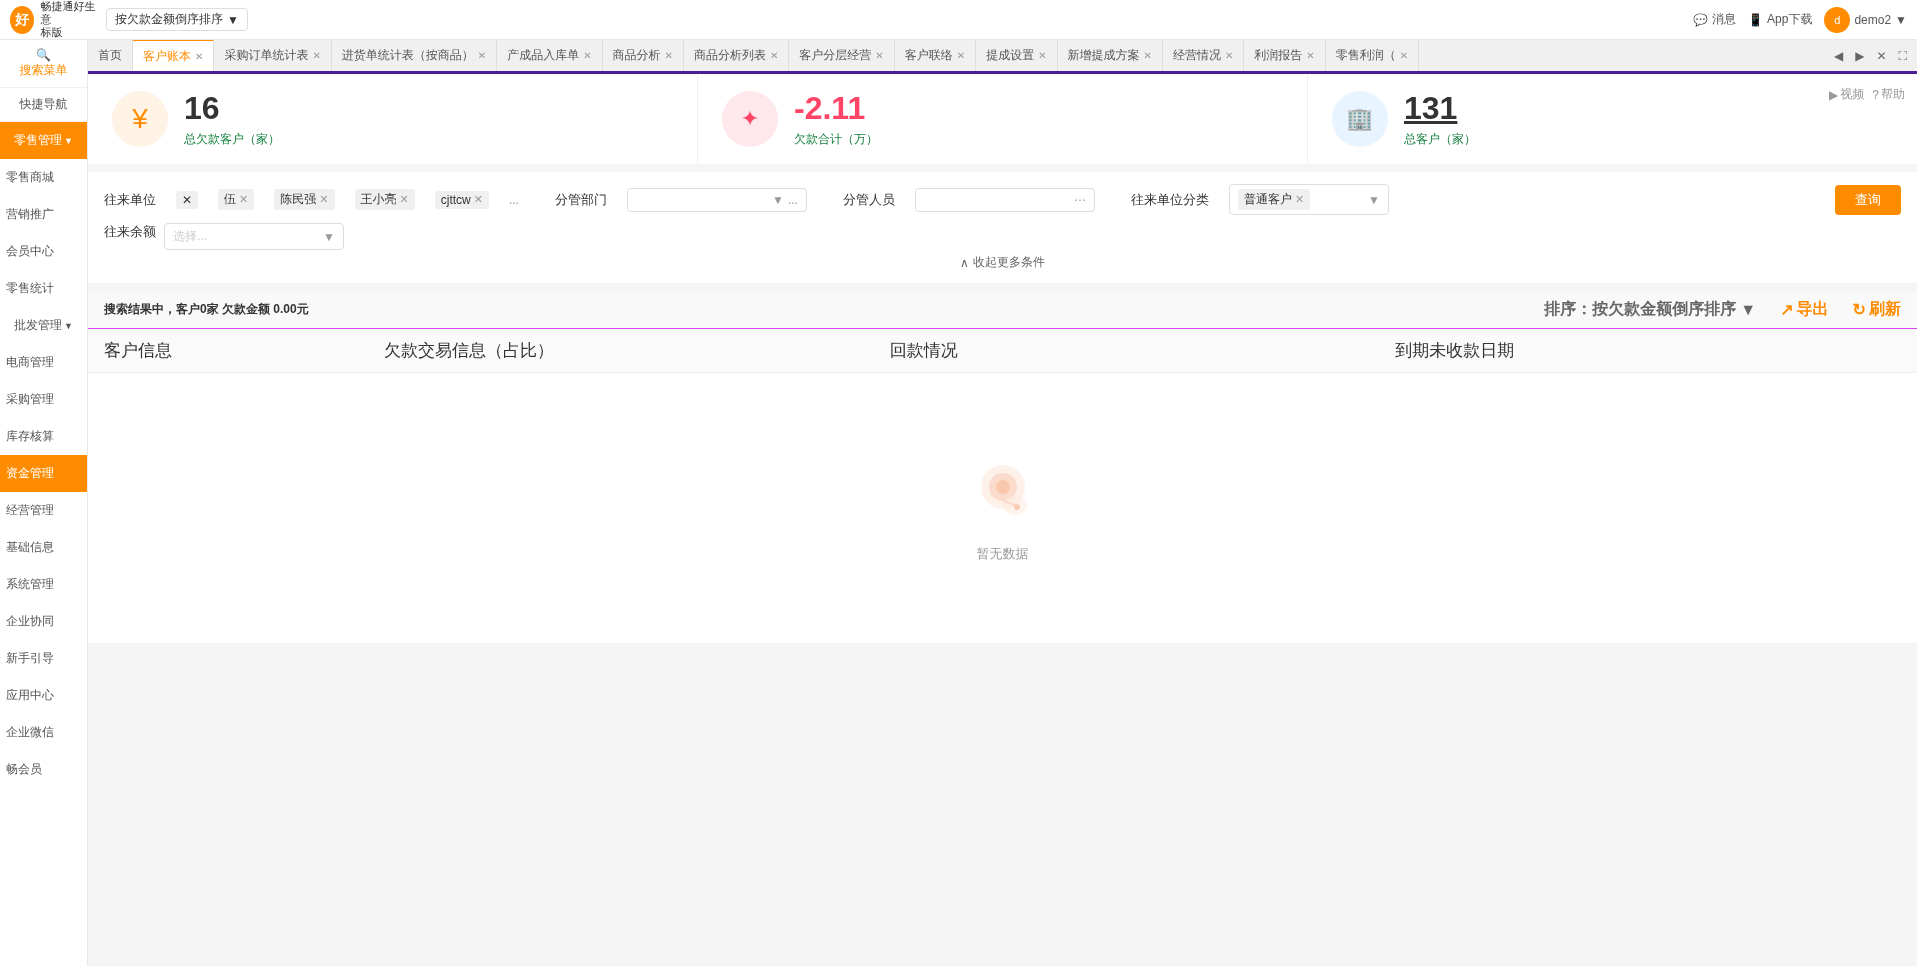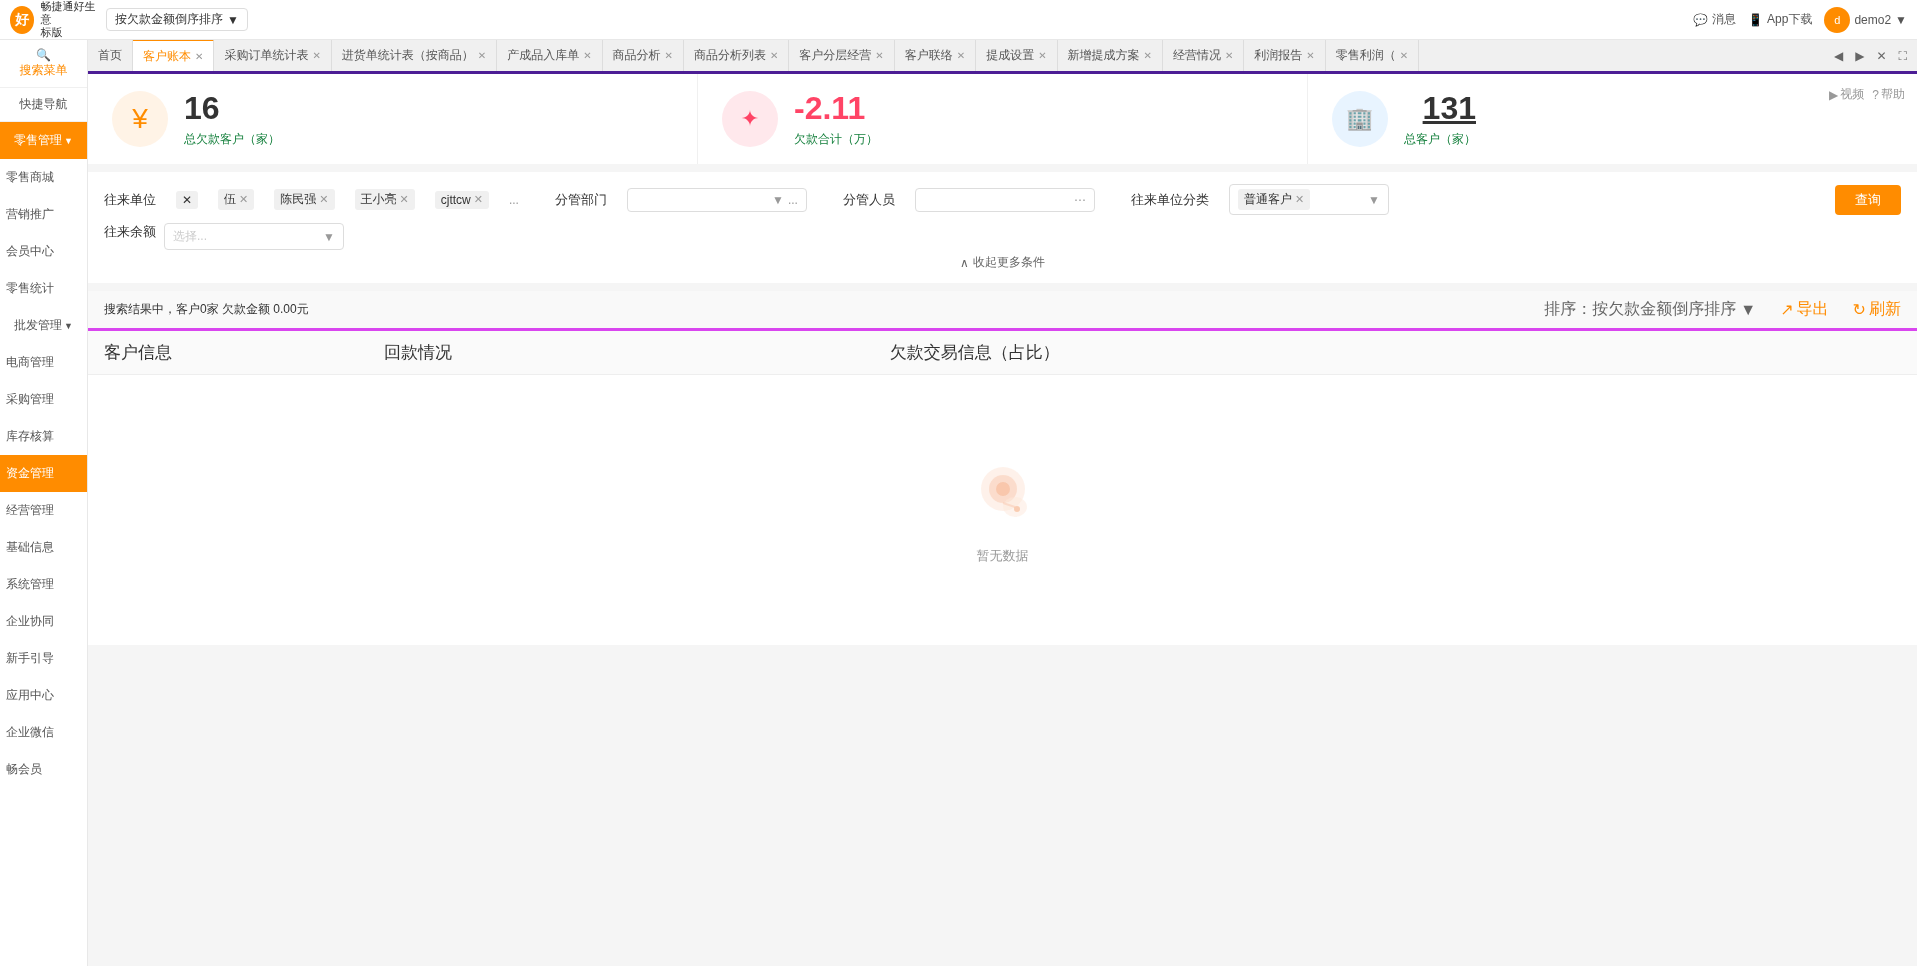--- a/index.html
+++ b/index.html
@@ -439,7 +439,7 @@
         <div class="stat-card">
           <div class="stat-icon stat-icon-blue" style="font-size:22px; color:#88aacc;">🏢</div>
           <div>
-            <div class="stat-value" style="text-decoration: underline; text-align: right;">131</div>
+            <div class="stat-value" style="text-decoration: underline;">131</div>
             <div class="stat-label">总客户（家）</div>
           </div>
           <div class="stat-help">

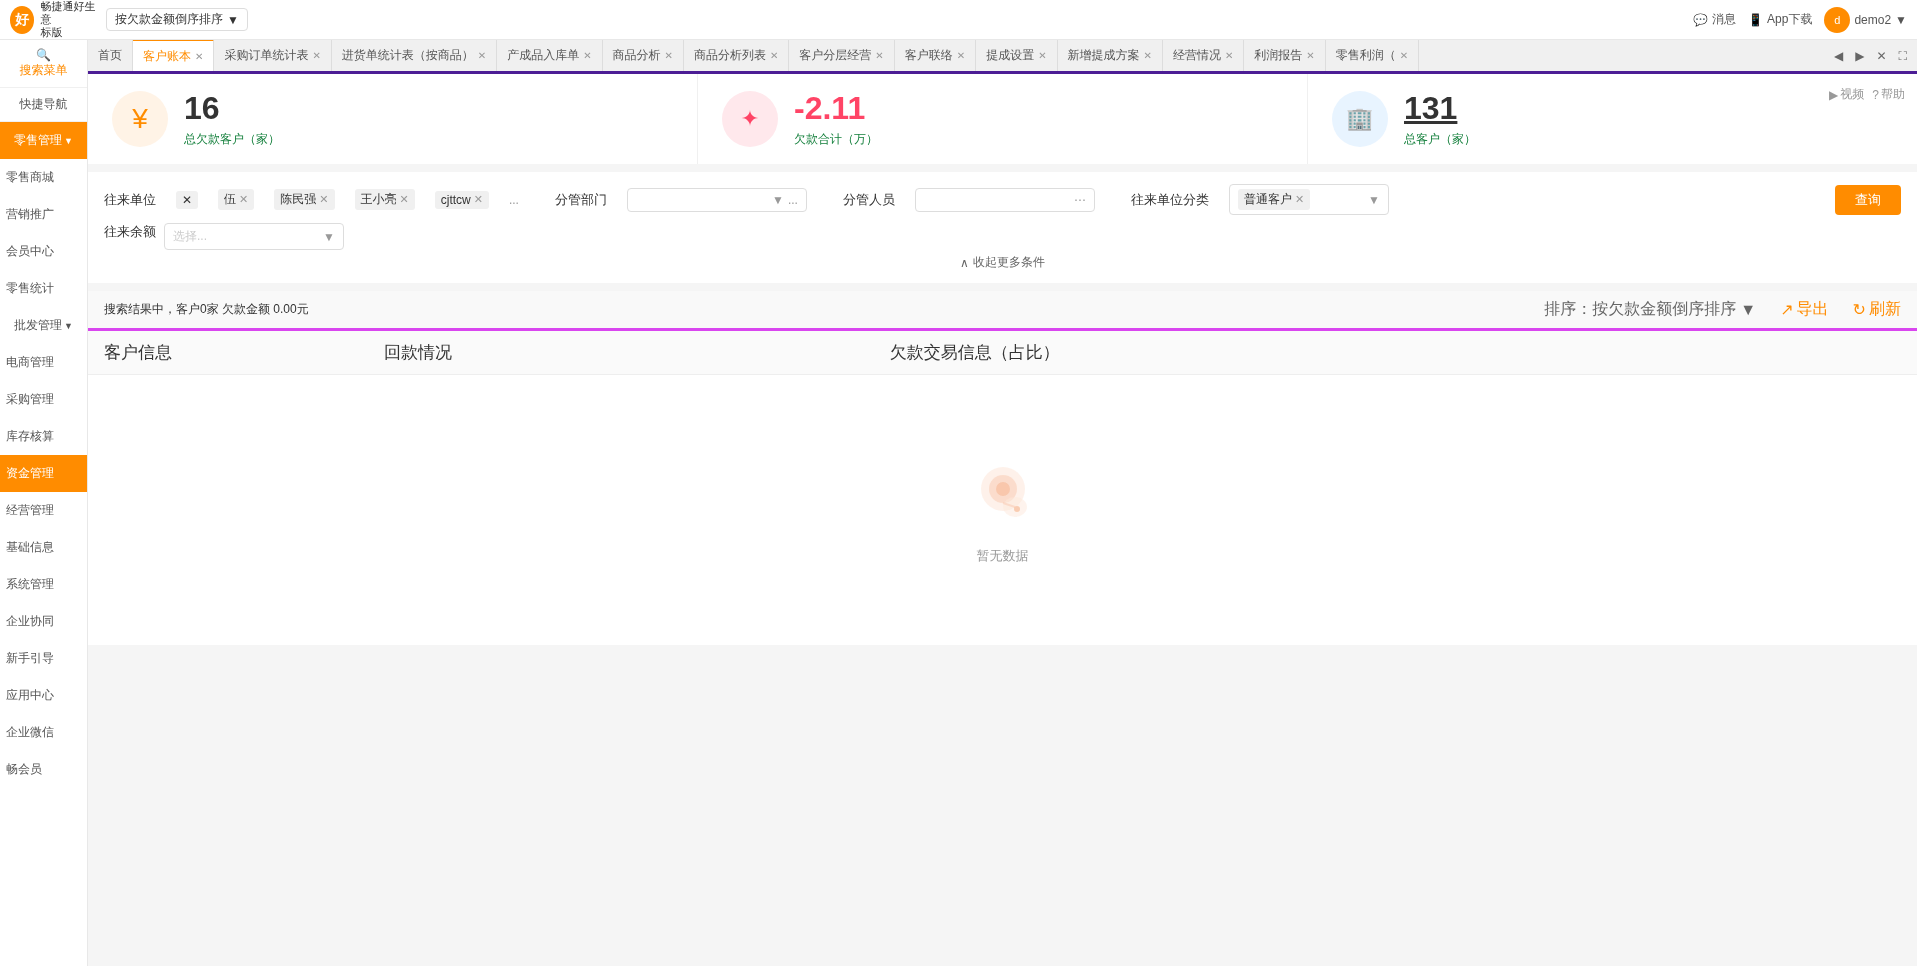--- a/index.html
+++ b/index.html
@@ -215,7 +215,8 @@
       display: flex;
       align-items: center;
       justify-content: space-between;
-      border-bottom: 3px solid #d946ef;
+      border-bottom: 1px solid #d946ef;
+      font-weight: bold;
     }
     .result-info { font-size: 12px; color: #333; }
     .result-actions { display: flex; align-items: center; gap: 24px; font-size: 16px; color: #666; }

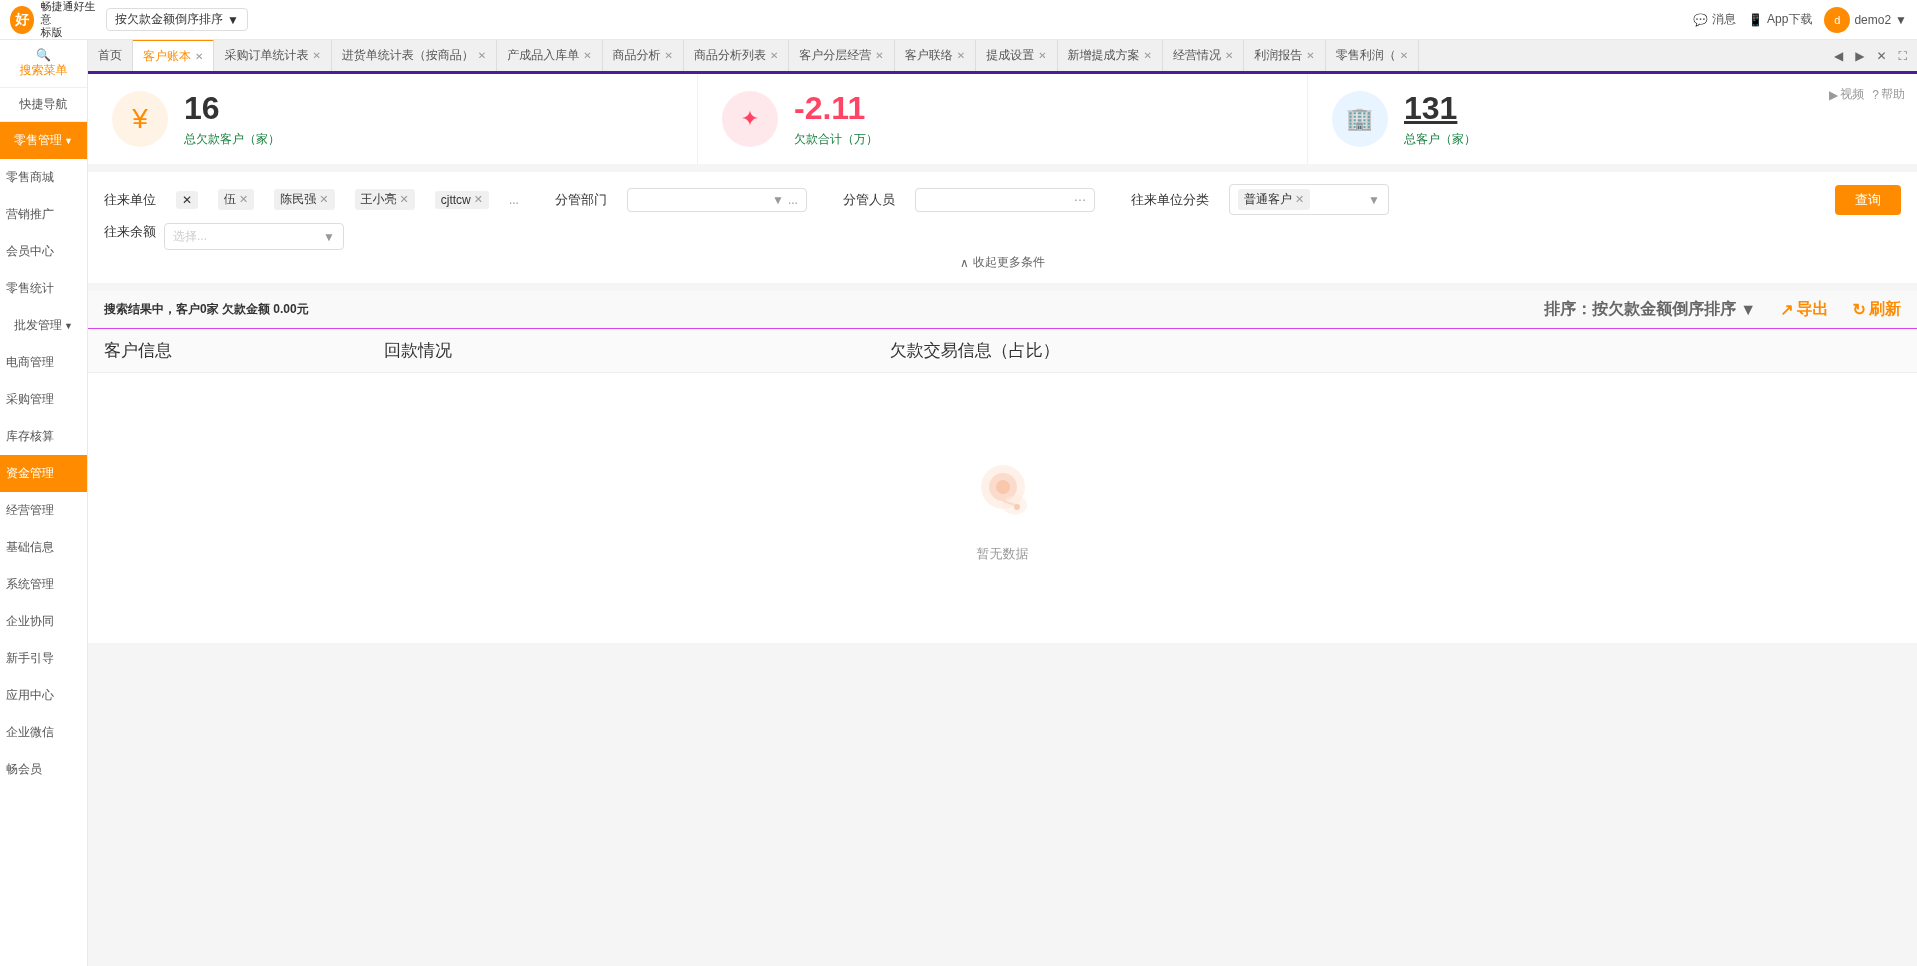--- a/index.html
+++ b/index.html
@@ -542,8 +542,8 @@
       <div class="table-container">
         <div class="table-header">
           <div class="table-header-cell">客户信息</div>
+          <div class="table-header-cell">欠款交易信息（占比）</div>
           <div class="table-header-cell">回款情况</div>
-          <div class="table-header-cell">欠款交易信息（占比）</div>
         </div>
 
         <div class="empty-state">

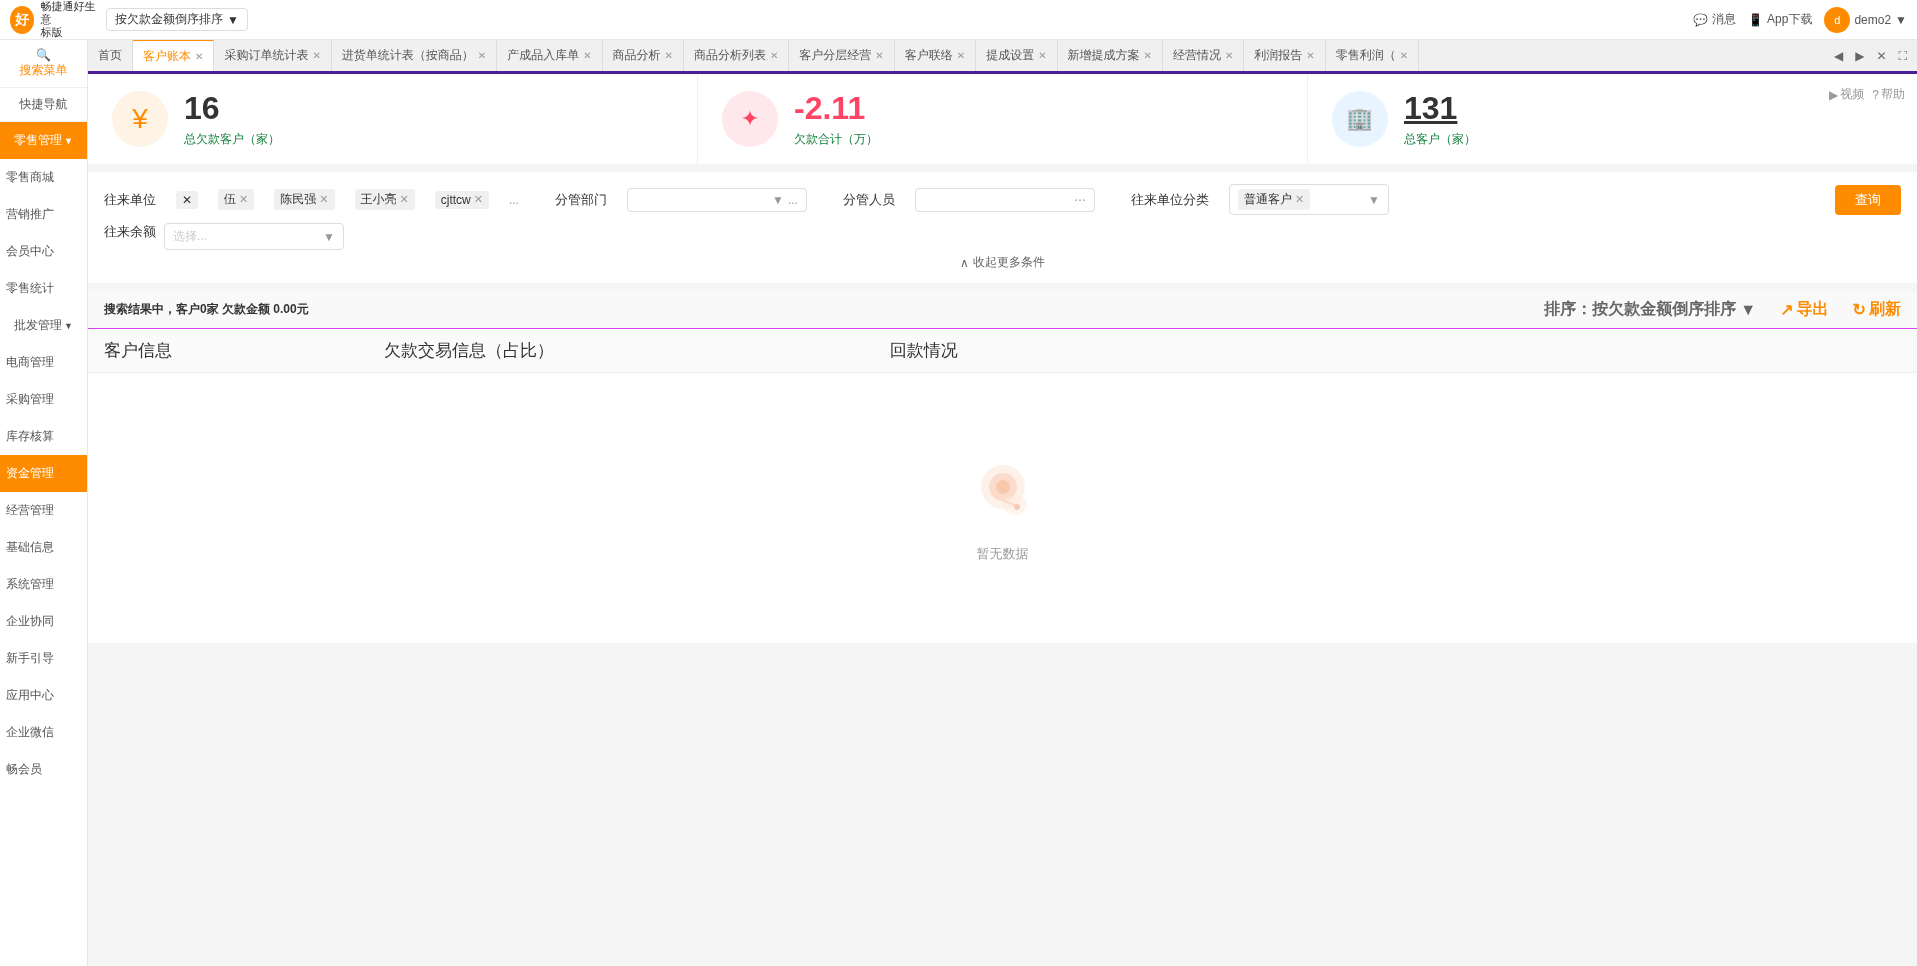--- a/index.html
+++ b/index.html
@@ -544,6 +544,7 @@
           <div class="table-header-cell">客户信息</div>
           <div class="table-header-cell">欠款交易信息（占比）</div>
           <div class="table-header-cell">回款情况</div>
+          <div class="table-header-cell">到期未收款日期</div>
         </div>
 
         <div class="empty-state">

